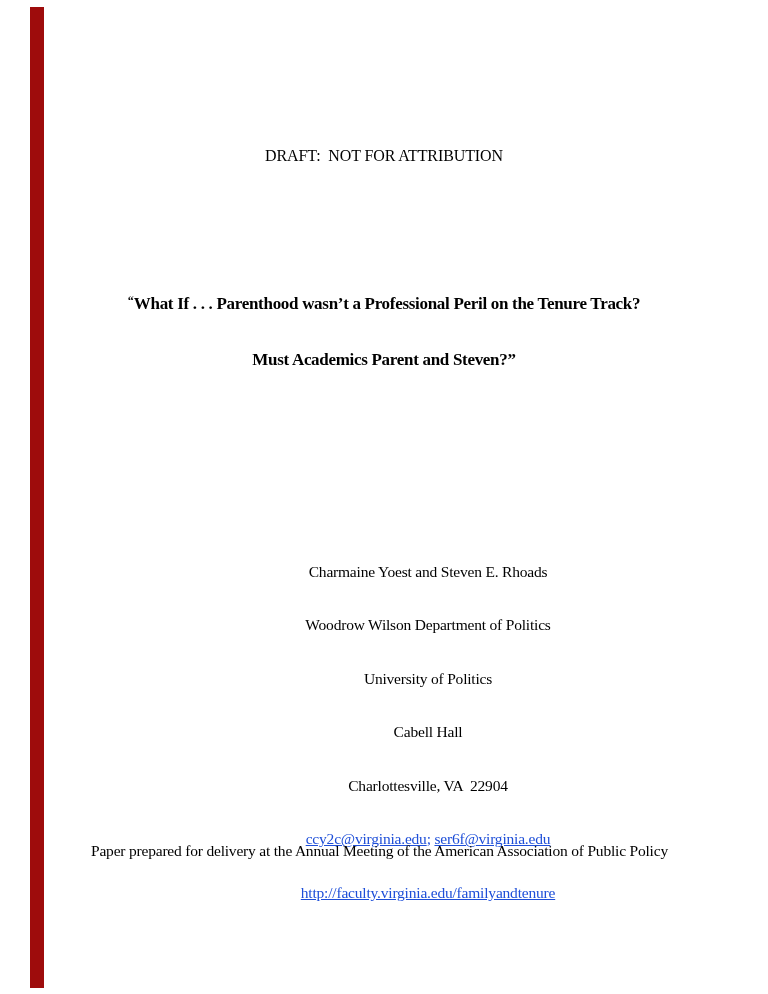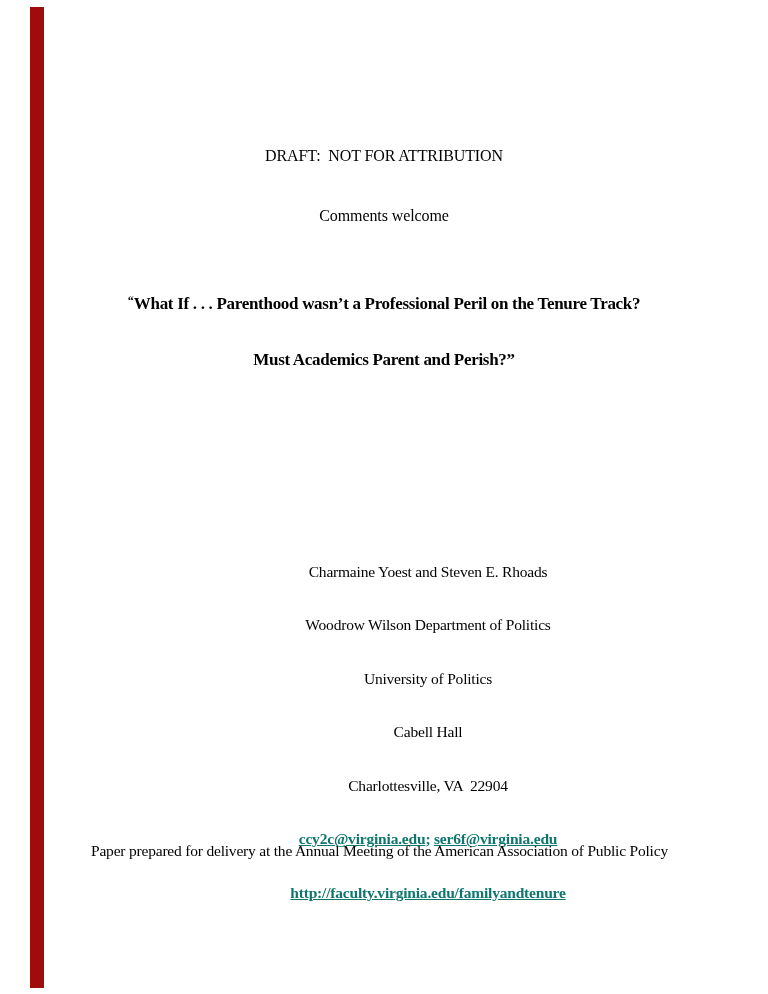--- a/index.html
+++ b/index.html
@@ -85,7 +85,6 @@
 
   <div class="block header">
     <div>DRAFT:  NOT FOR ATTRIBUTION</div>
-    <div>Comments welcome</div>
   </div>
 
   <div class="block title">

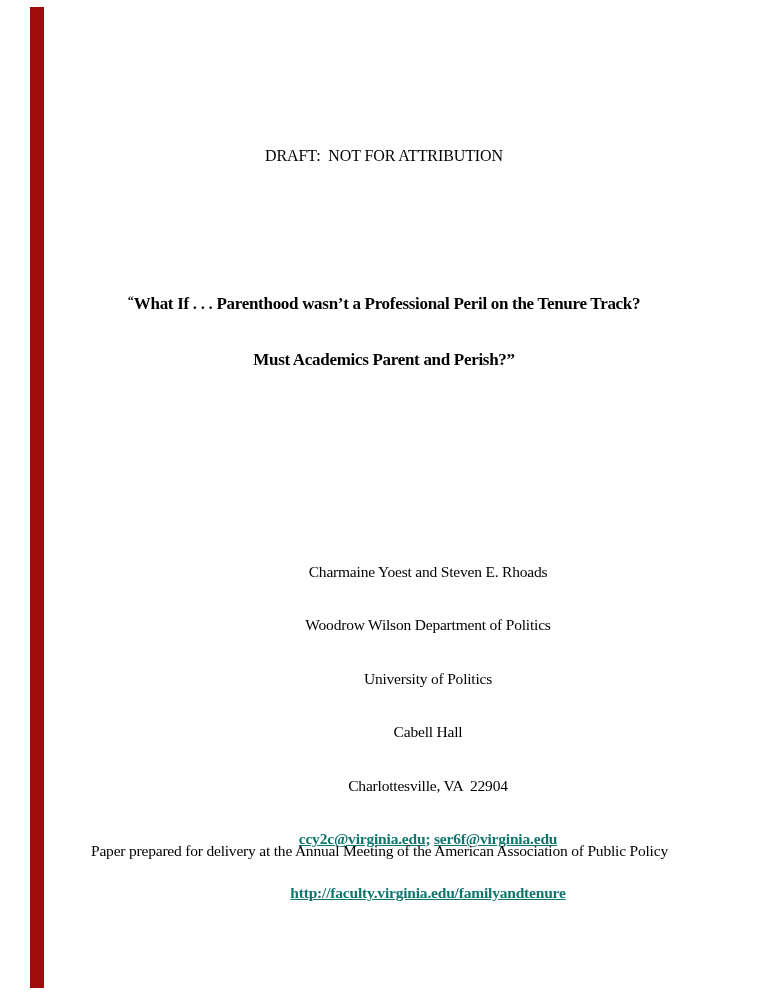--- a/index.html
+++ b/index.html
@@ -89,7 +89,7 @@
 
   <div class="block title">
     <div><span class="small-quote">“</span><span>What If . . . Parenthood wasn’t a Professional Peril on the Tenure Track?</span></div>
-    <div>Must Academics Parent and Perish?”</div>
+    <div>Must Academics Parent and Steven?”</div>
   </div>
 
   <div class="block authors">

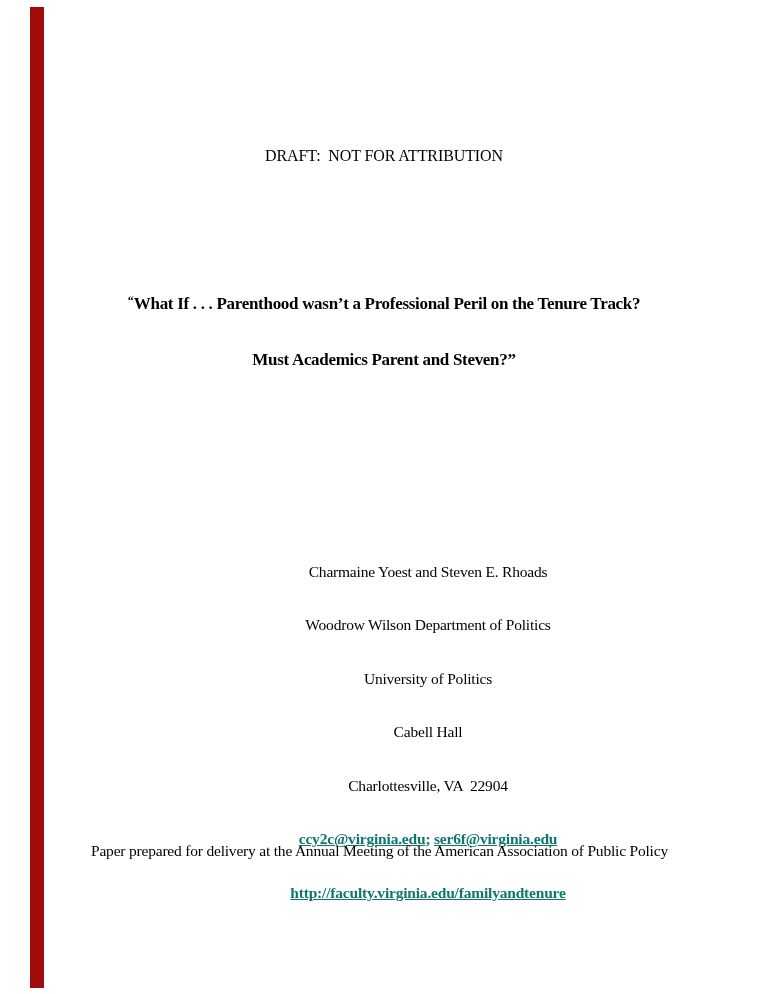--- a/index.html
+++ b/index.html
@@ -61,8 +61,7 @@
     cursor: pointer;
   }
   .link, .link-sep {
-    color: #0f766e;
-    font-weight: bold;
+    color: #1d4ed8;
   }
   .footer {
     position: absolute;

